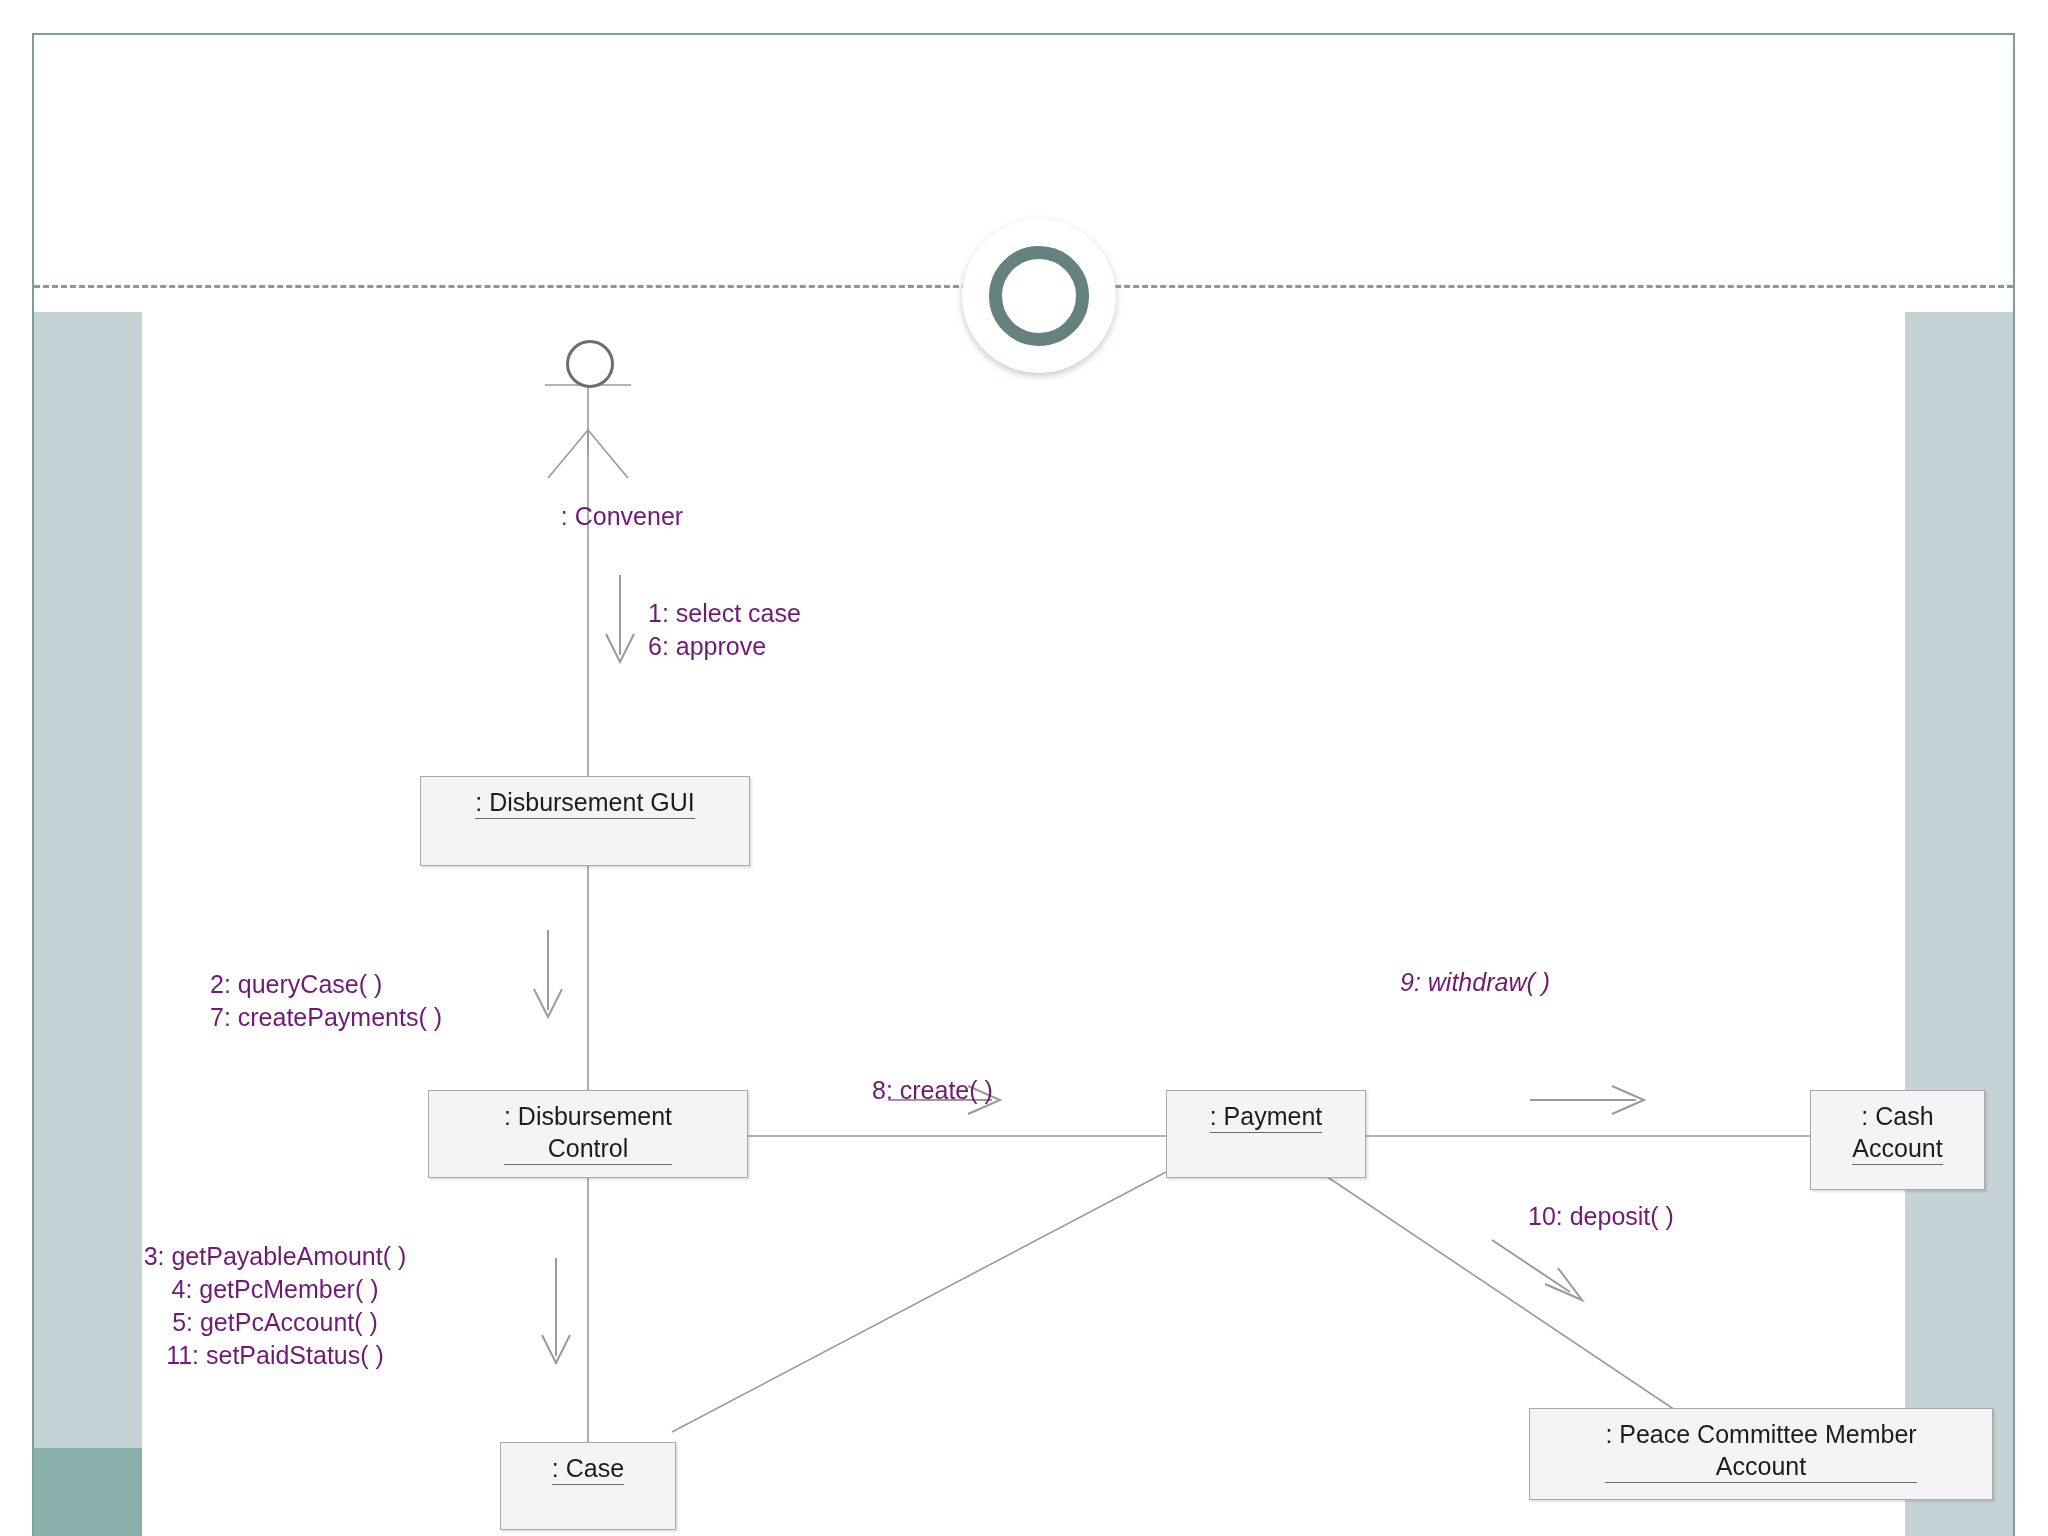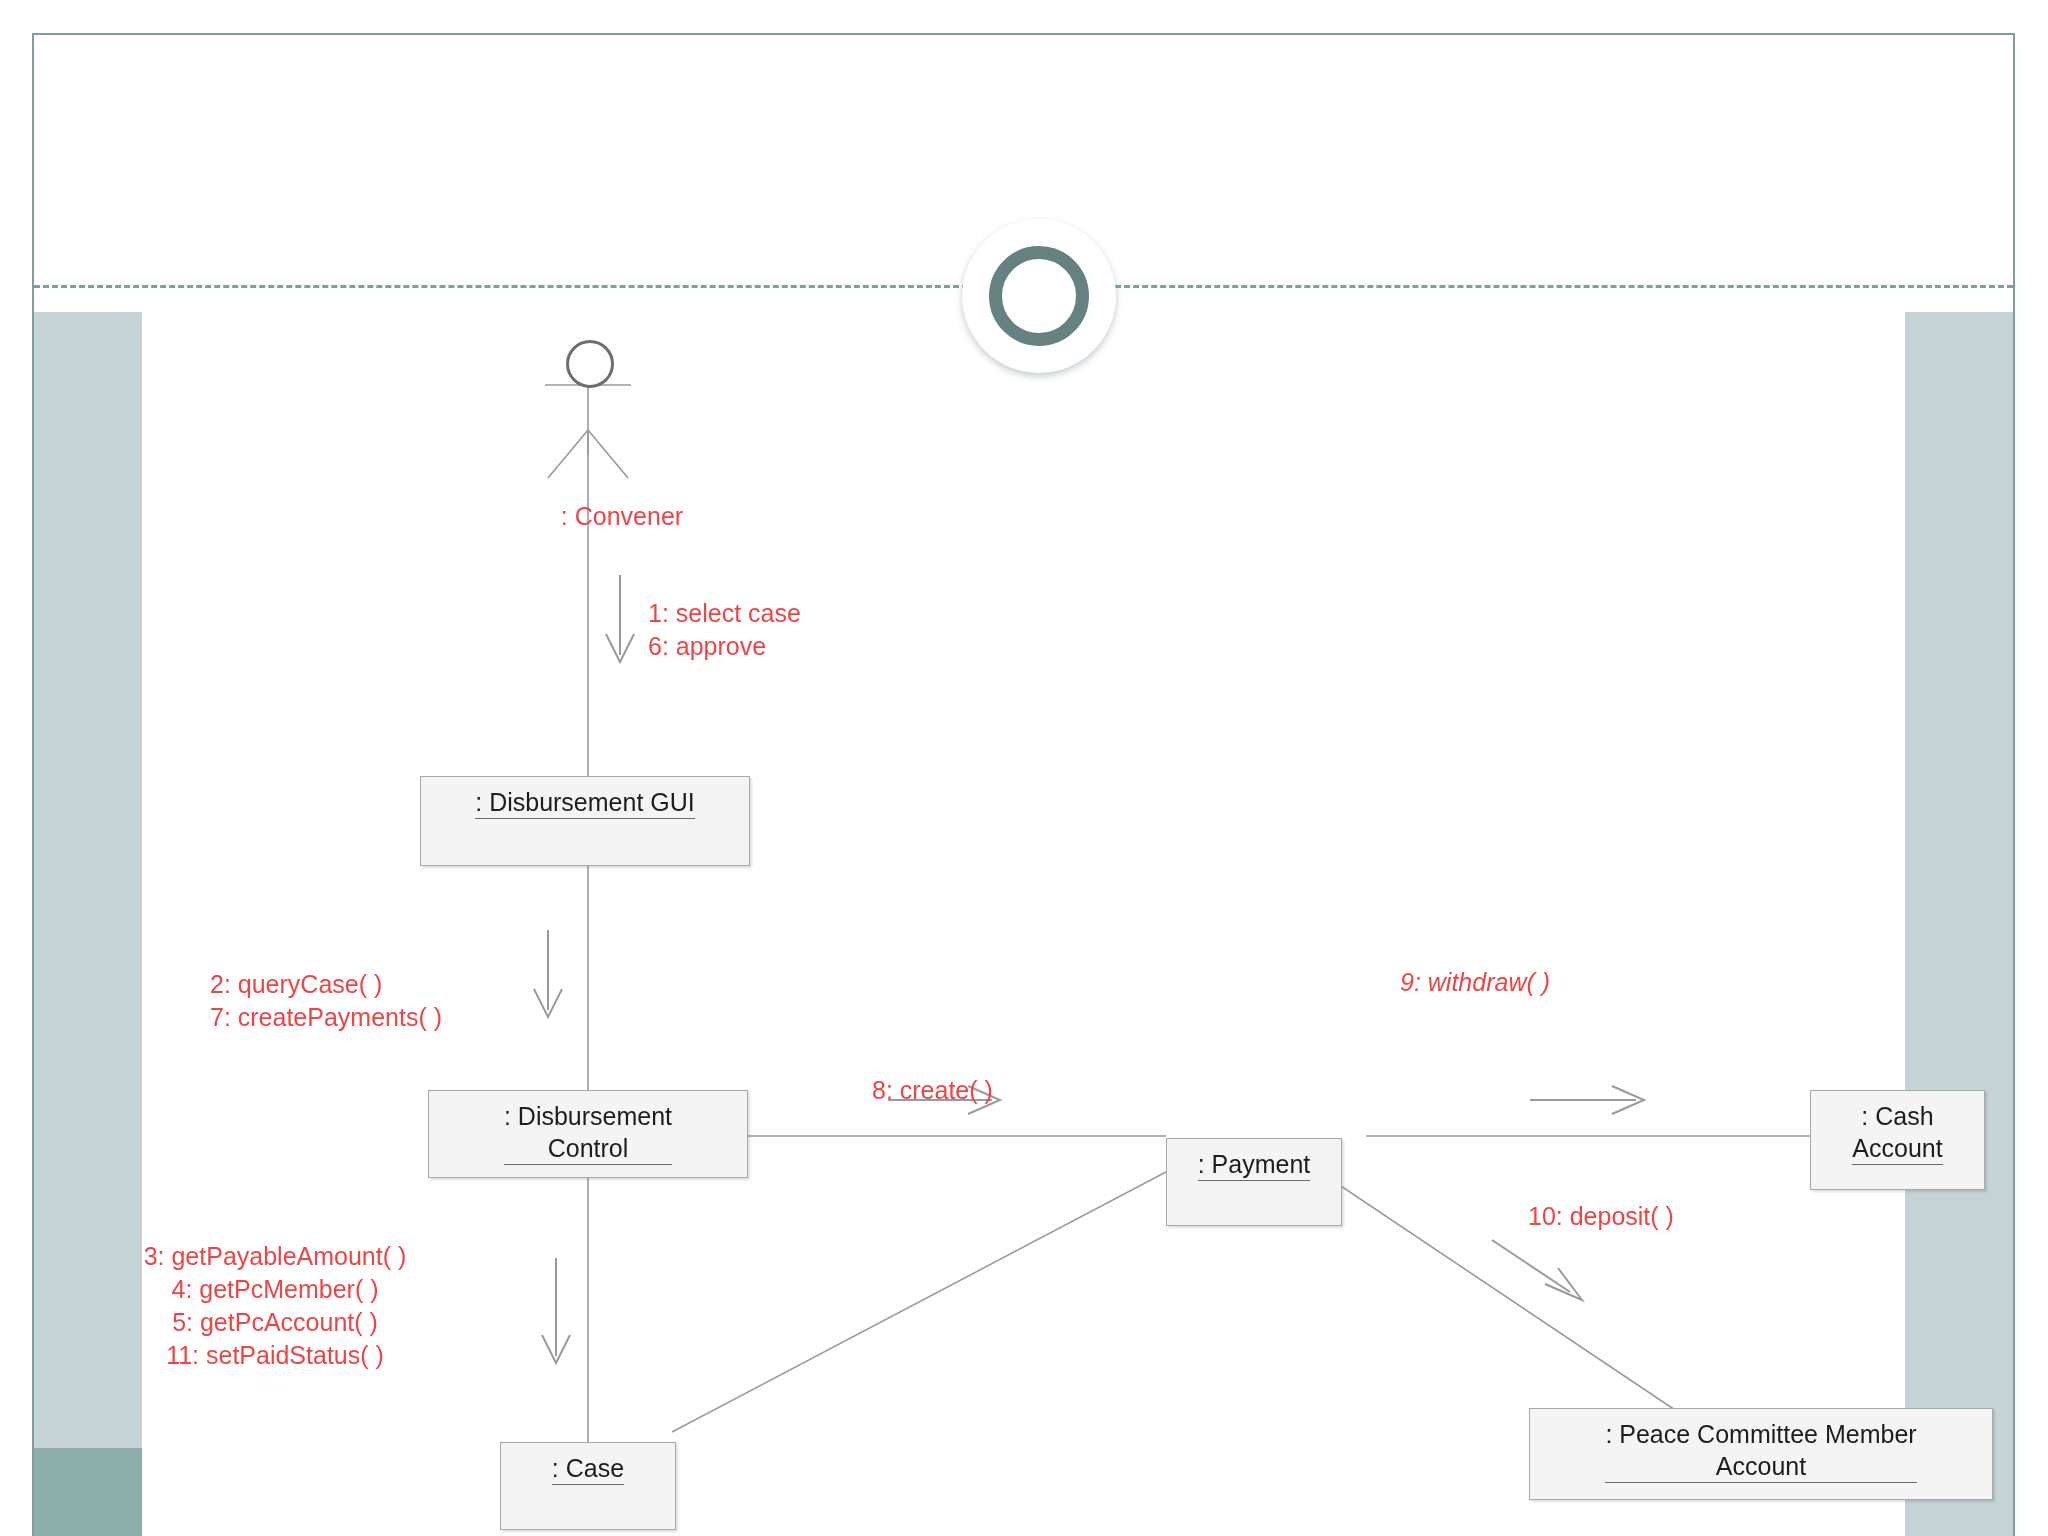--- a/index.html
+++ b/index.html
@@ -42,7 +42,7 @@
              padding-top:9px;white-space:pre-line;
              border-bottom:1.5px solid #6a6a6a;display:inline-block;}
 
-  .msg-text{position:absolute;font-size:25px;color:#ef4444;line-height:1.32;white-space:pre-line;}
+  .msg-text{position:absolute;font-size:25px;color:#701a75;line-height:1.32;white-space:pre-line;}
   .msg-text.right{text-align:center;}
   svg.overlay{position:absolute;left:0;top:0;width:2048px;height:1536px;
               pointer-events:none;overflow:visible;}

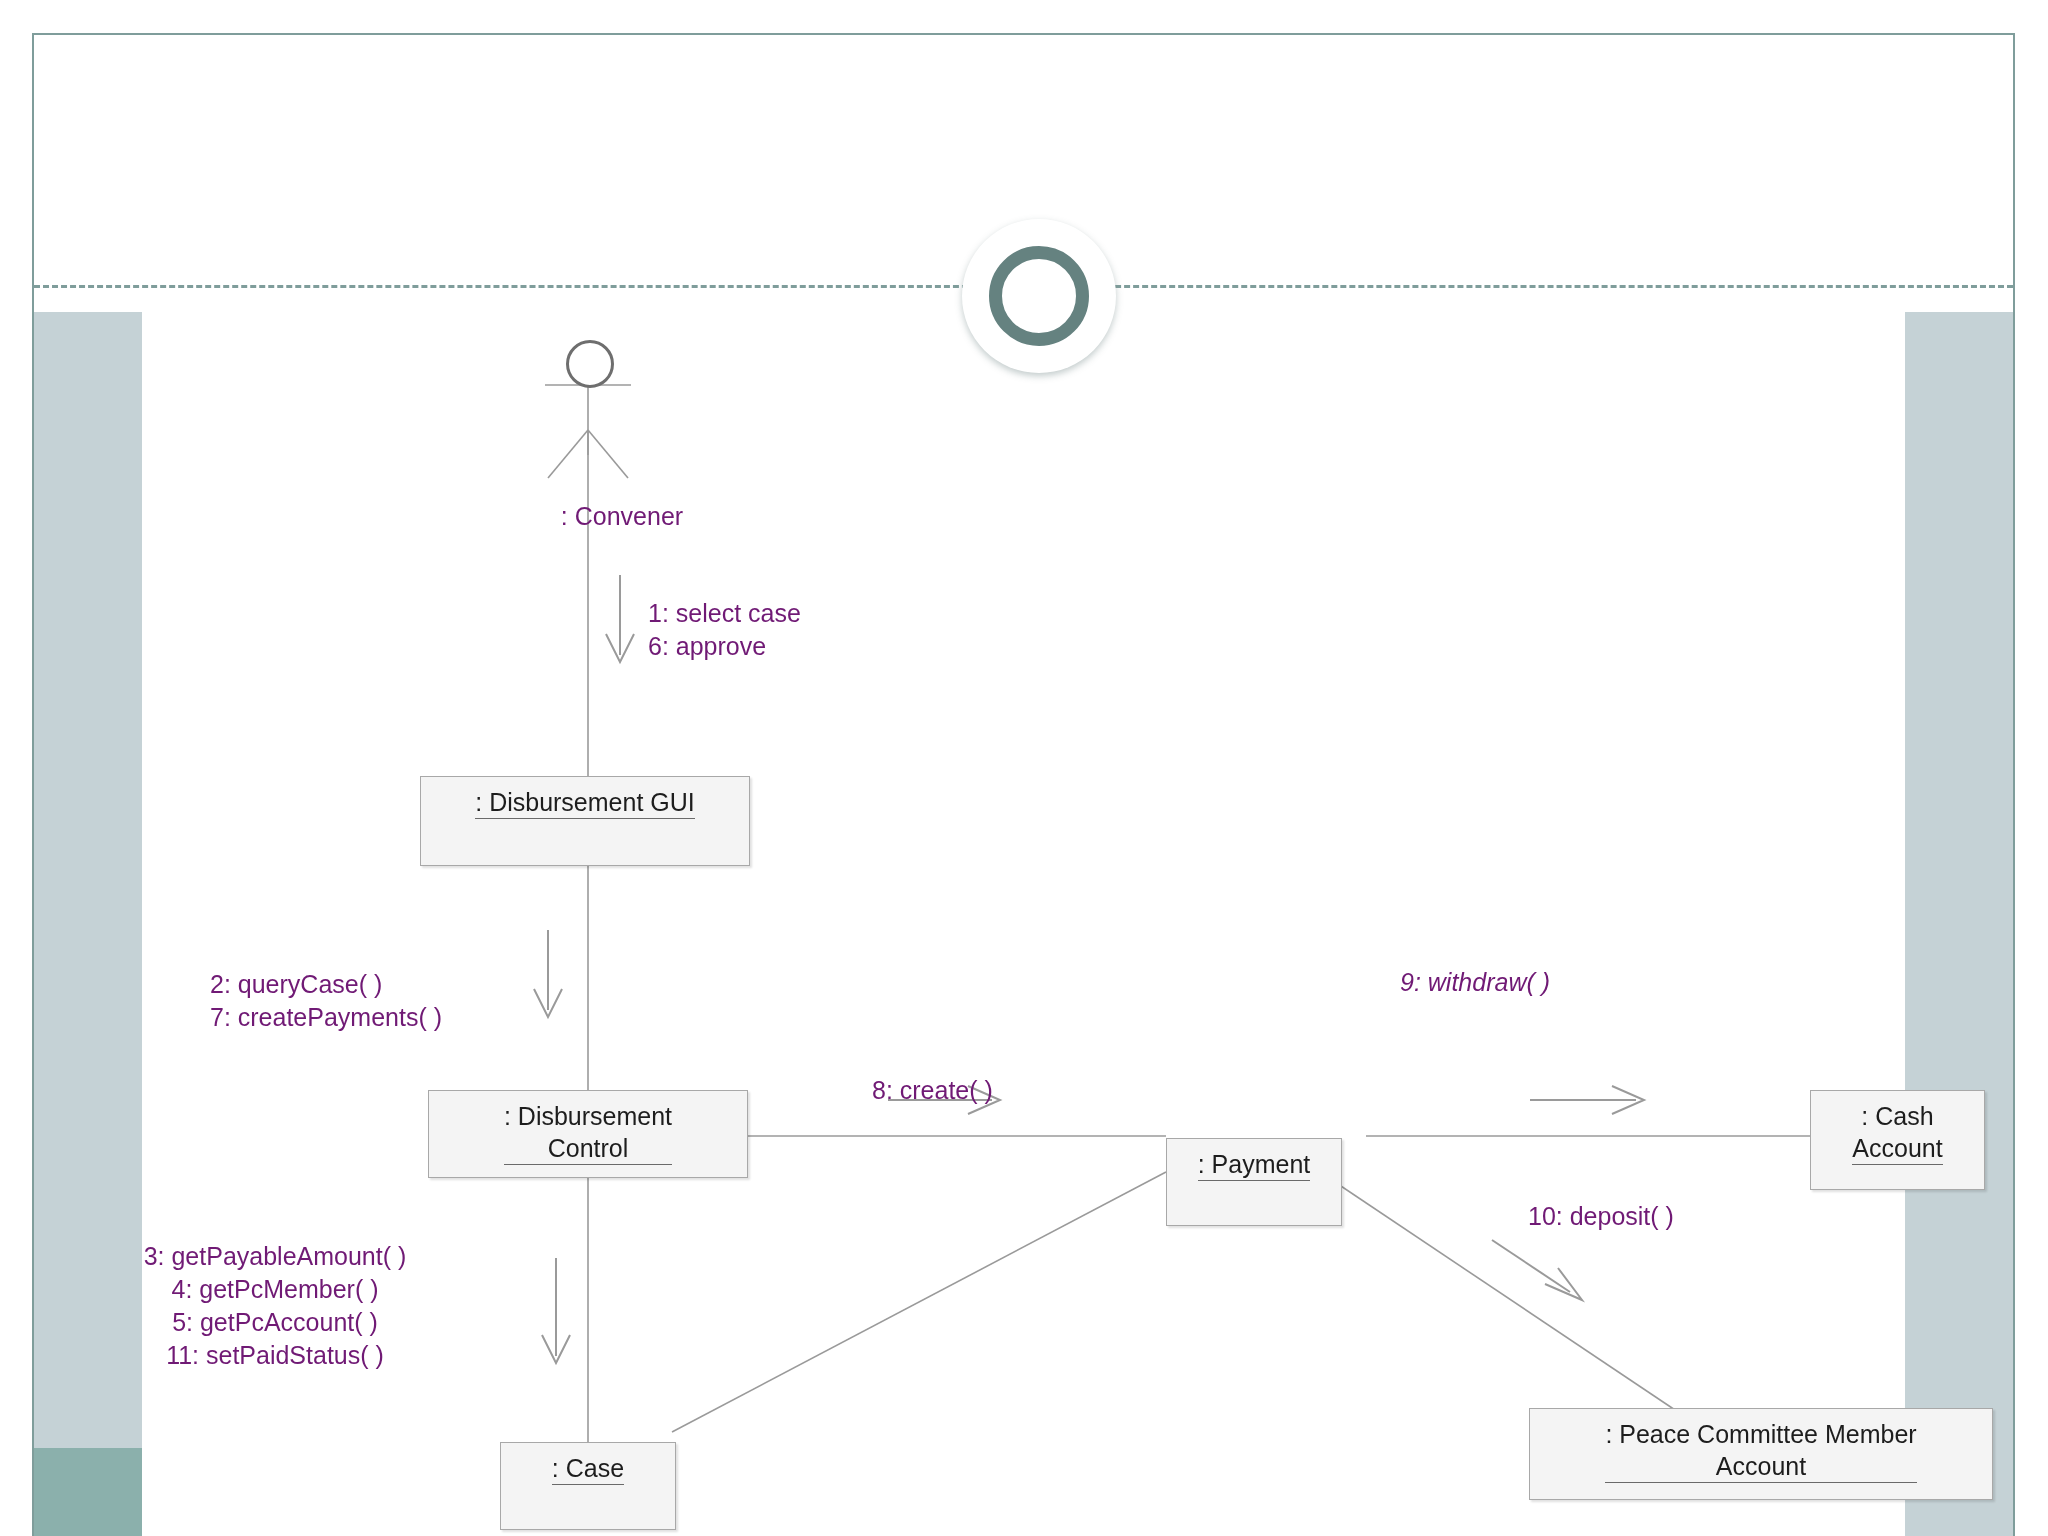--- a/index.html
+++ b/index.html
@@ -130,7 +130,7 @@
     <span class="obj-label">: Case</span>
   </div>
 
-  <div class="obj-box" style="left:1166px;top:1138px;width:176px;height:88px;">
+  <div class="obj-box" style="left:1166px;top:1090px;width:200px;height:88px;">
     <span class="obj-label">: Payment</span>
   </div>
 

